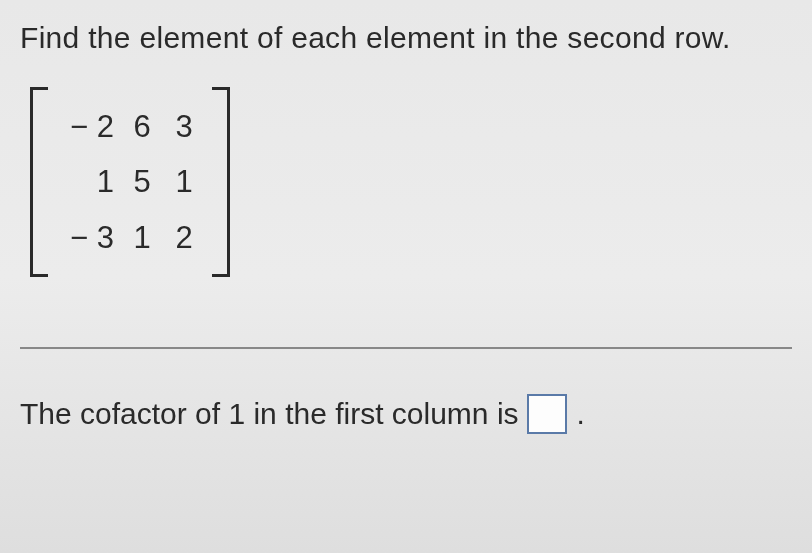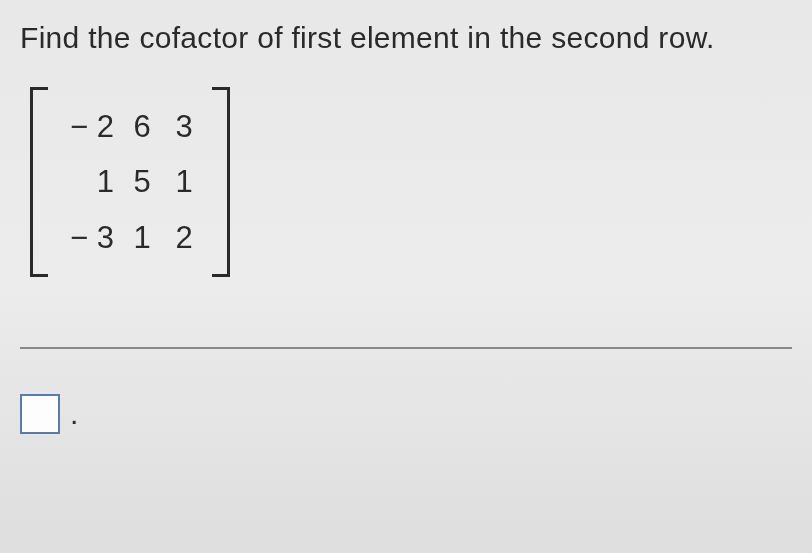--- a/index.html
+++ b/index.html
@@ -94,7 +94,7 @@
 
 
 
-<div class="question-text">Find the cofactor of first element in the second row.</div>
+<div class="question-text">Find the element of each element in the second row.</div>
 
 <div class="matrix-container">
   <div class="bracket-left"></div>

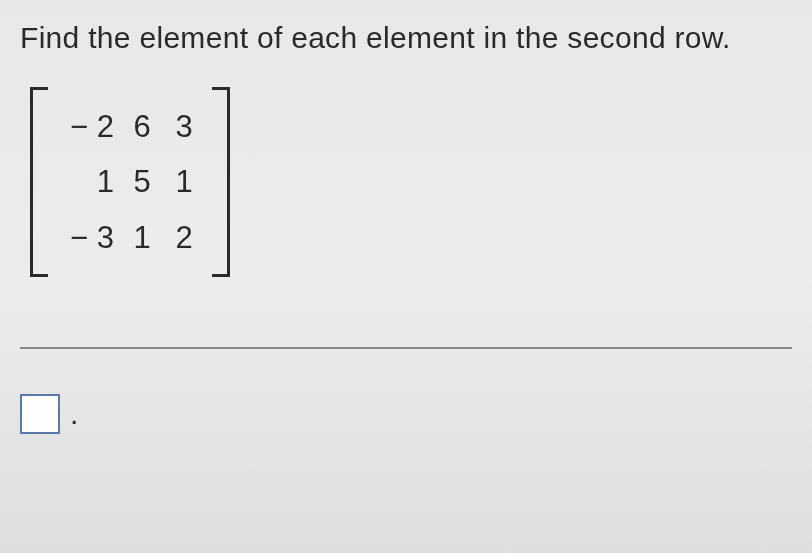--- a/index.html
+++ b/index.html
@@ -121,6 +121,7 @@
 <hr class="divider">
 
 <div class="answer-line">
+  <span>The cofactor of 1 in the first column is</span>
   <input type="text" class="answer-input" value="" style="">
   <span class="period">.</span>
 </div>

